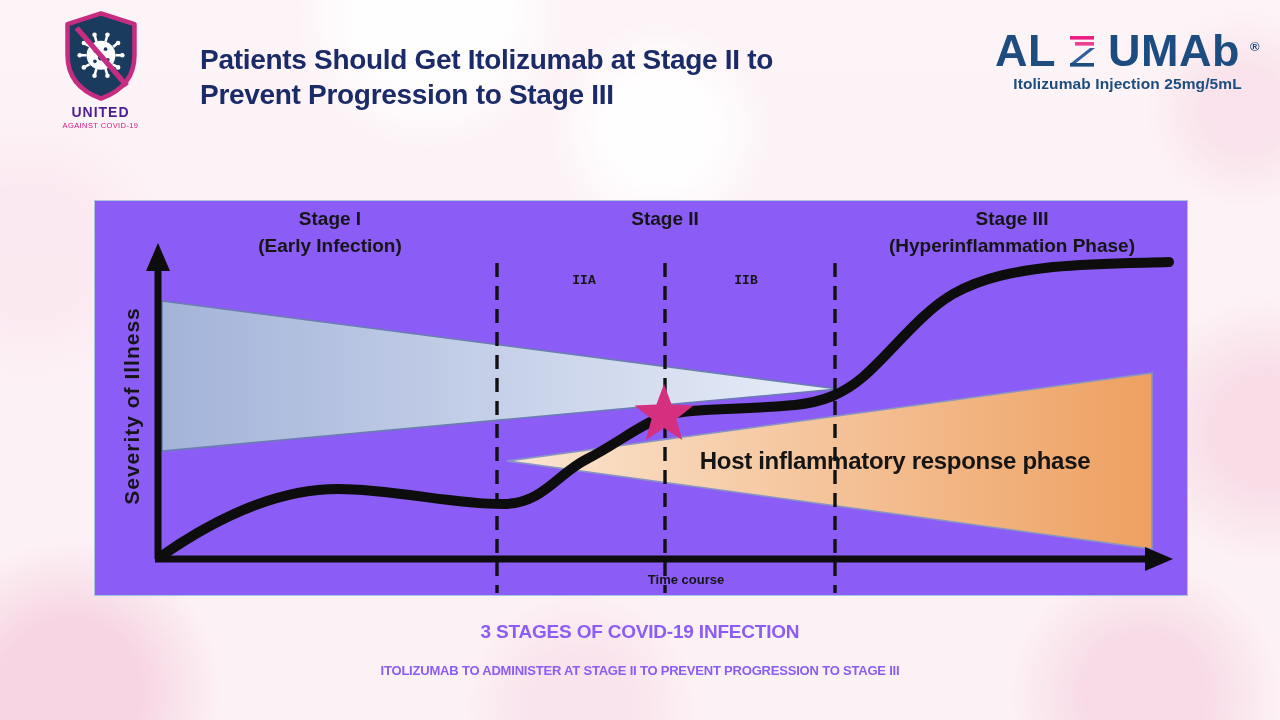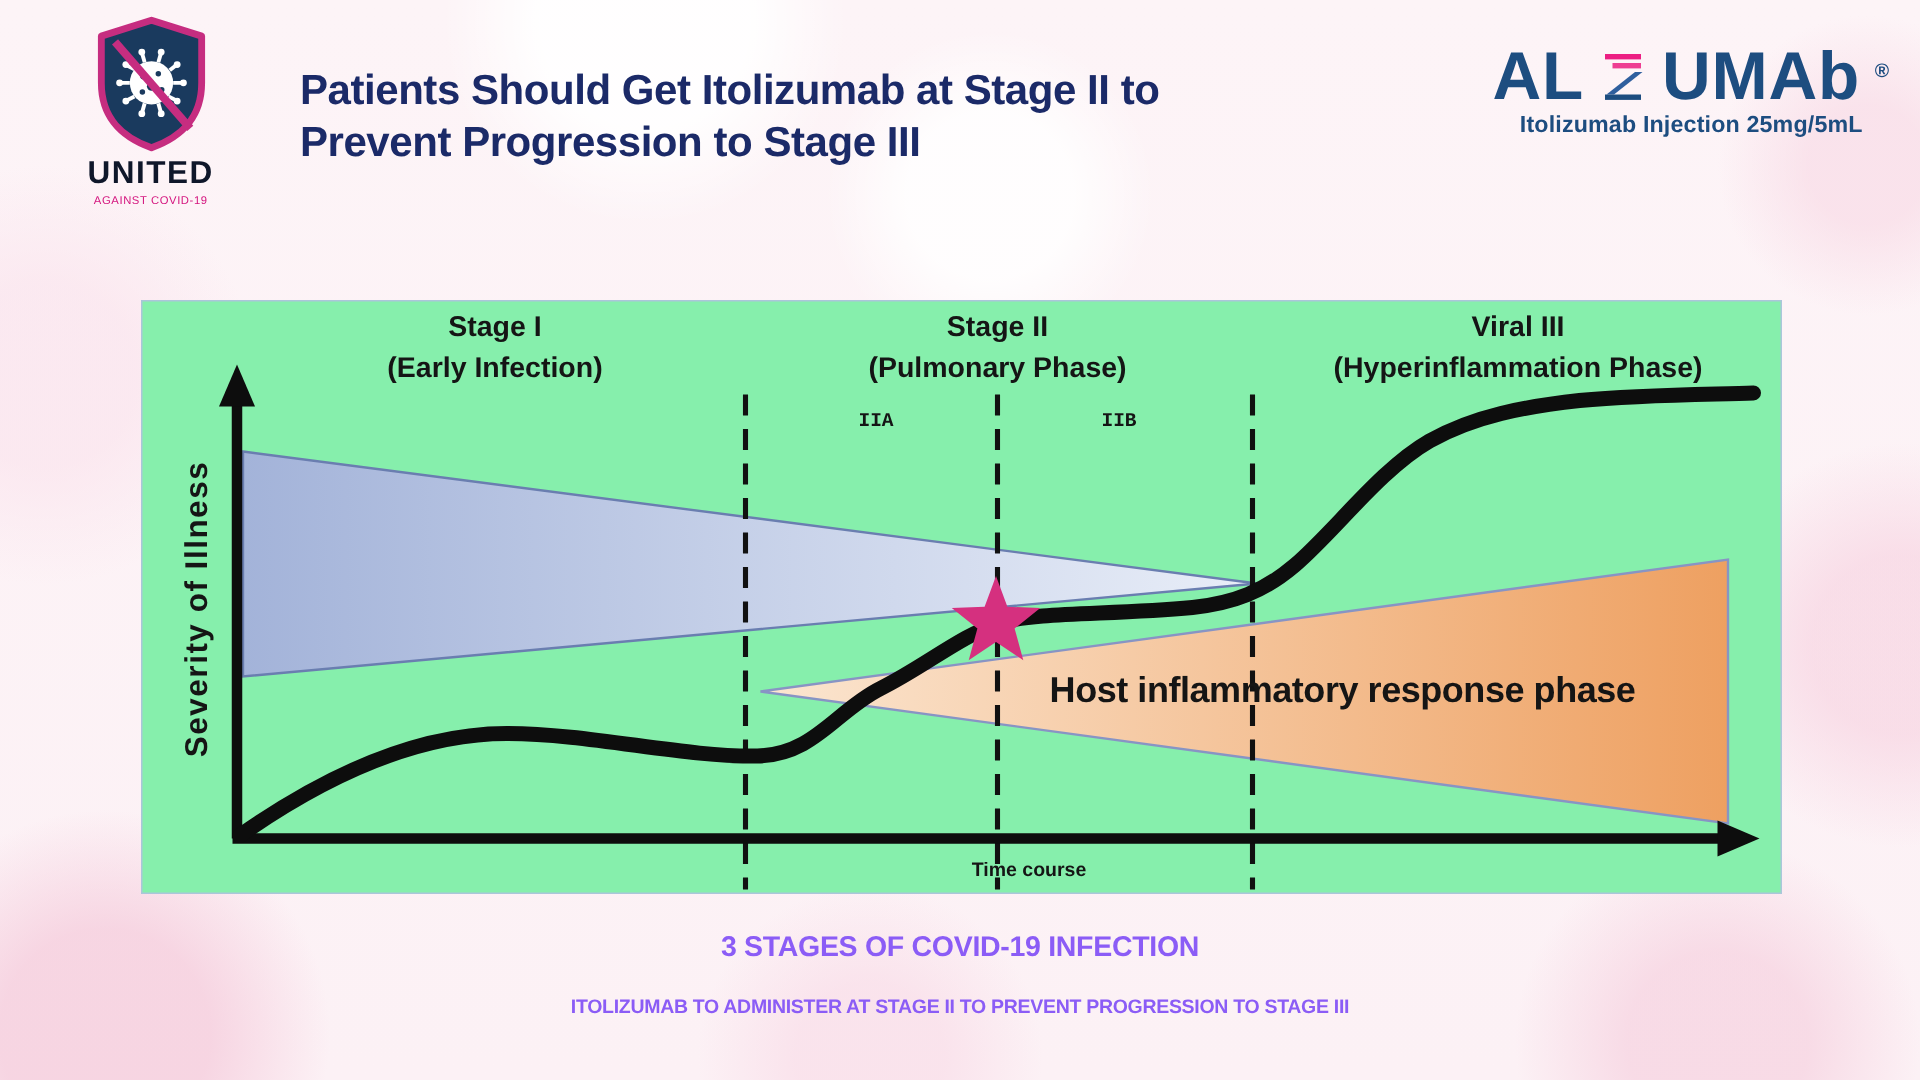--- a/index.html
+++ b/index.html
@@ -21,7 +21,7 @@
   
   .united-logo{left:28px;top:10px;width:145px;text-align:center;}
   .united-logo svg{display:block;margin:0 auto;}
-  .united-name{font-size:21px;font-weight:800;color:#0f172a;letter-spacing:1px;margin-top:2px;}
+  .united-name{font-size:14px;font-weight:800;color:#4c1d95;letter-spacing:1px;margin-top:2px;}
   .united-sub{font-size:7.5px;font-weight:400;color:#d4147e;letter-spacing:0.4px;margin-top:1px;}
   .main-title{left:200px;top:42px;width:760px;text-align:left;color:#1b2a68;
     font-size:28px;font-weight:700;line-height:35px;letter-spacing:-0.3px;}

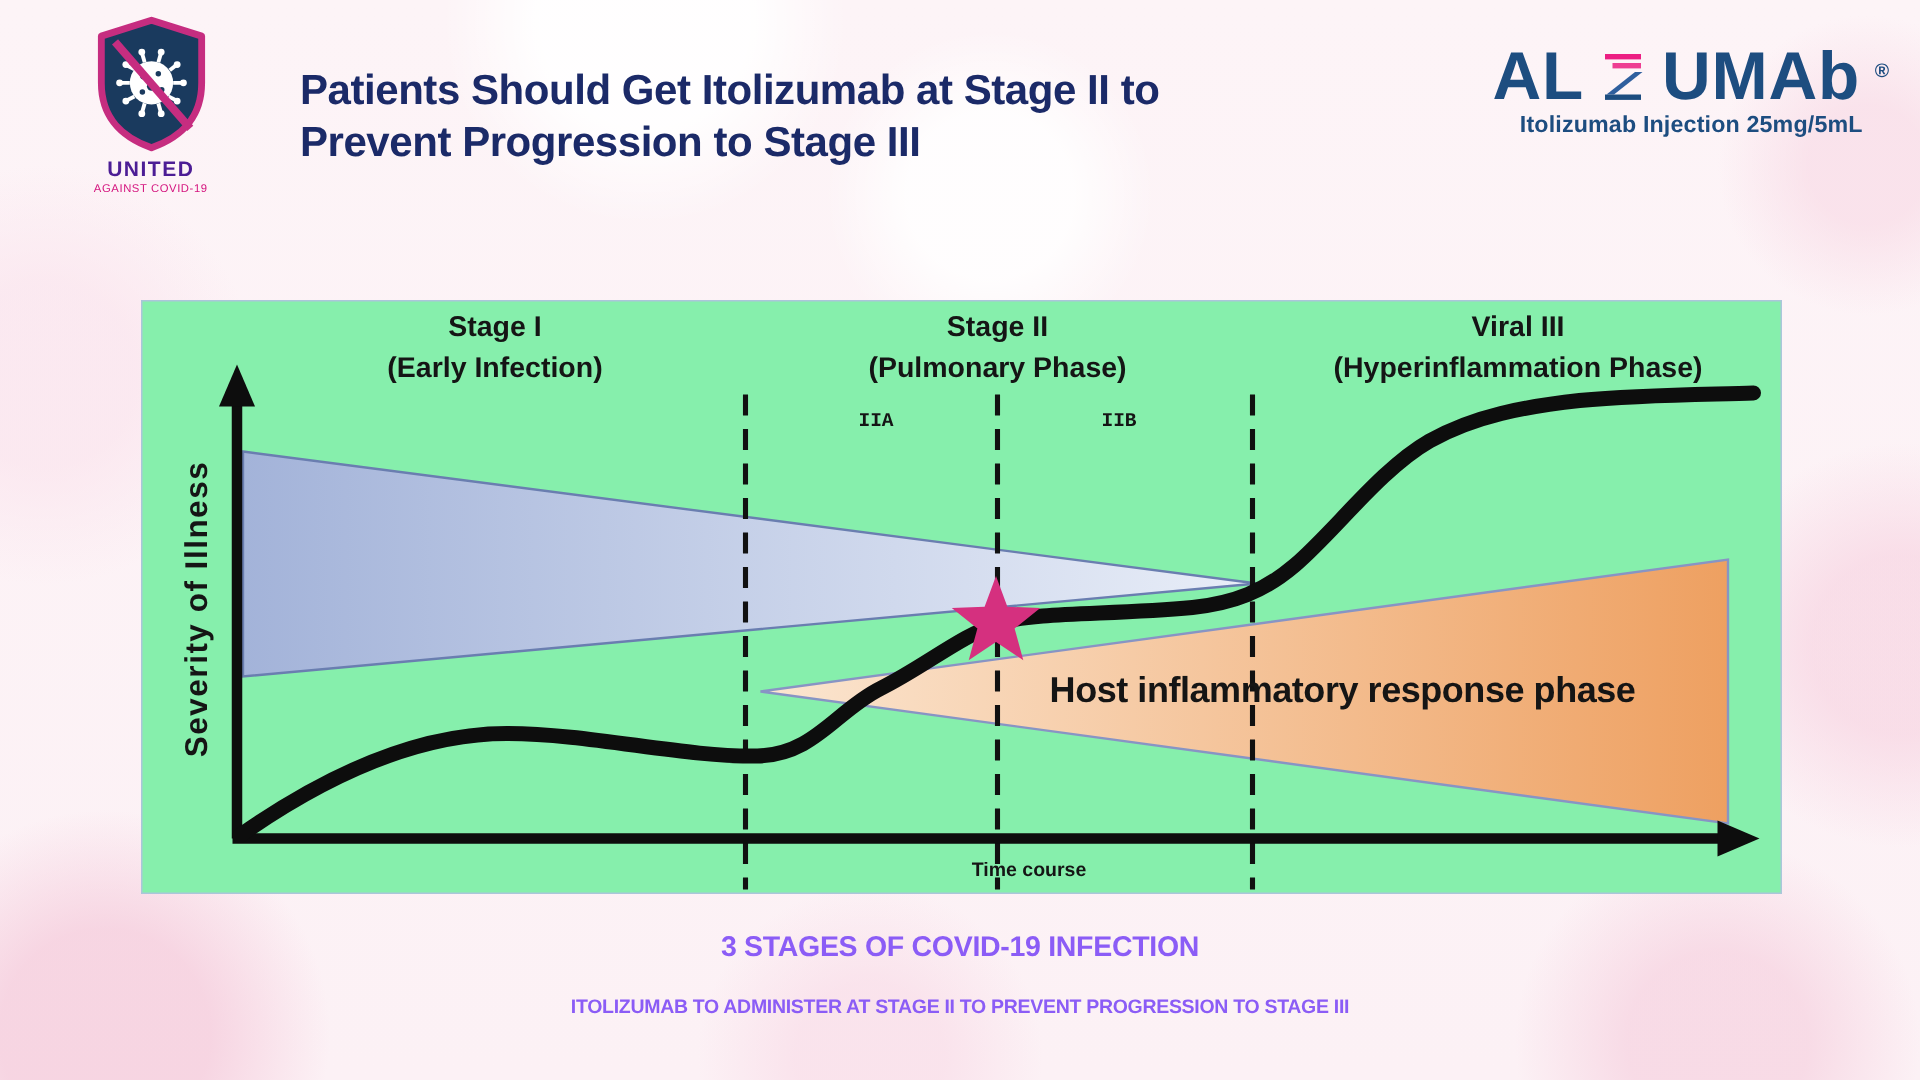--- a/index.html
+++ b/index.html
@@ -32,7 +32,7 @@
   .alz-reg{font-size:13px;font-weight:700;align-self:flex-start;margin-top:-4px;}
   .alz-sub{font-size:15.5px;font-weight:700;margin-top:1px;letter-spacing:0.1px;}
   
-  .panel{left:94px;top:200px;width:1094px;height:396px;background:#86efac;
+  .panel{left:94px;top:200px;width:1094px;height:396px;background:#8b5cf6;
     border:1.6px solid #abc6da;box-sizing:border-box;}
   .panel svg{position:absolute;left:0;top:0;}
   .clabel{position:absolute;color:#151515;font-weight:700;white-space:nowrap;

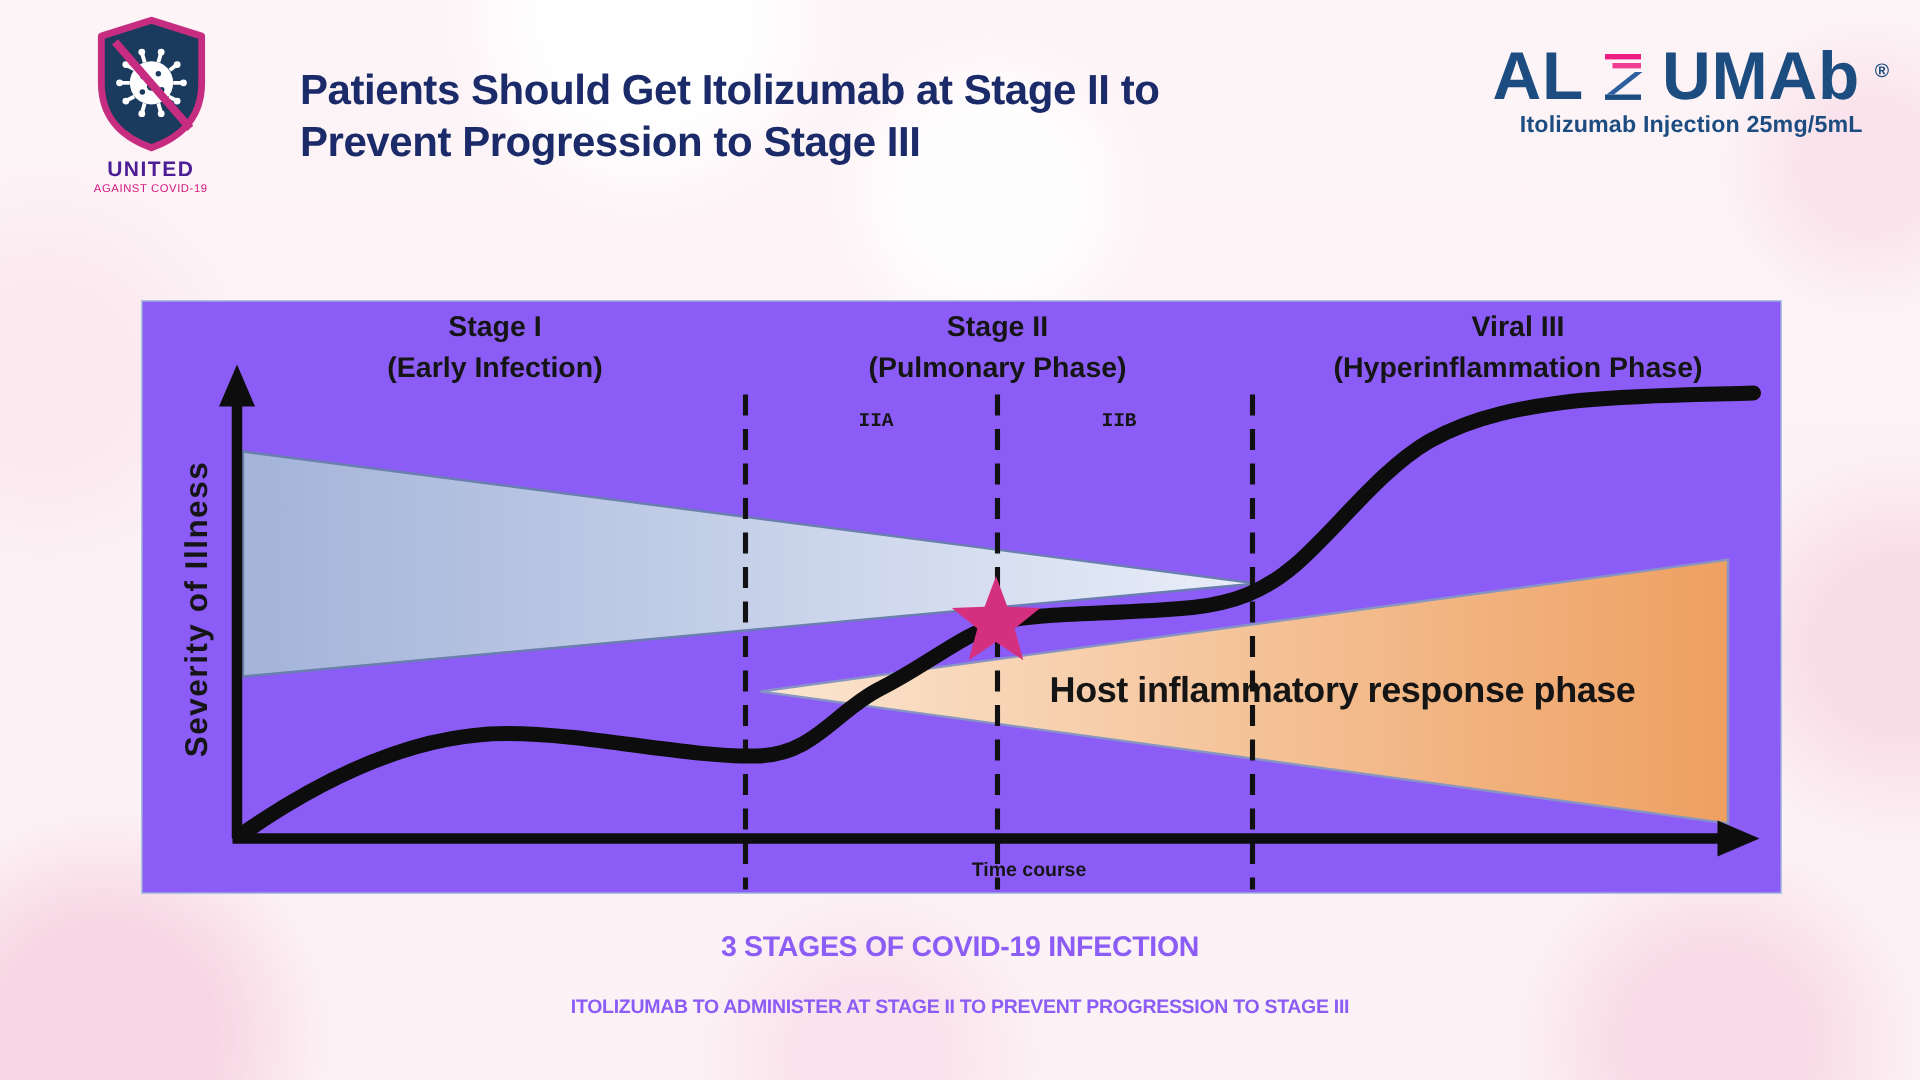--- a/index.html
+++ b/index.html
@@ -163,7 +163,7 @@
     <div>(Pulmonary Phase)</div>
   </div>
   <div class="clabel stage" style="left:917px;">
-    <div>Viral III</div>
+    <div>Stage III</div>
     <div>(Hyperinflammation Phase)</div>
   </div>
   <div class="clabel substage" style="left:489px;">IIA</div>

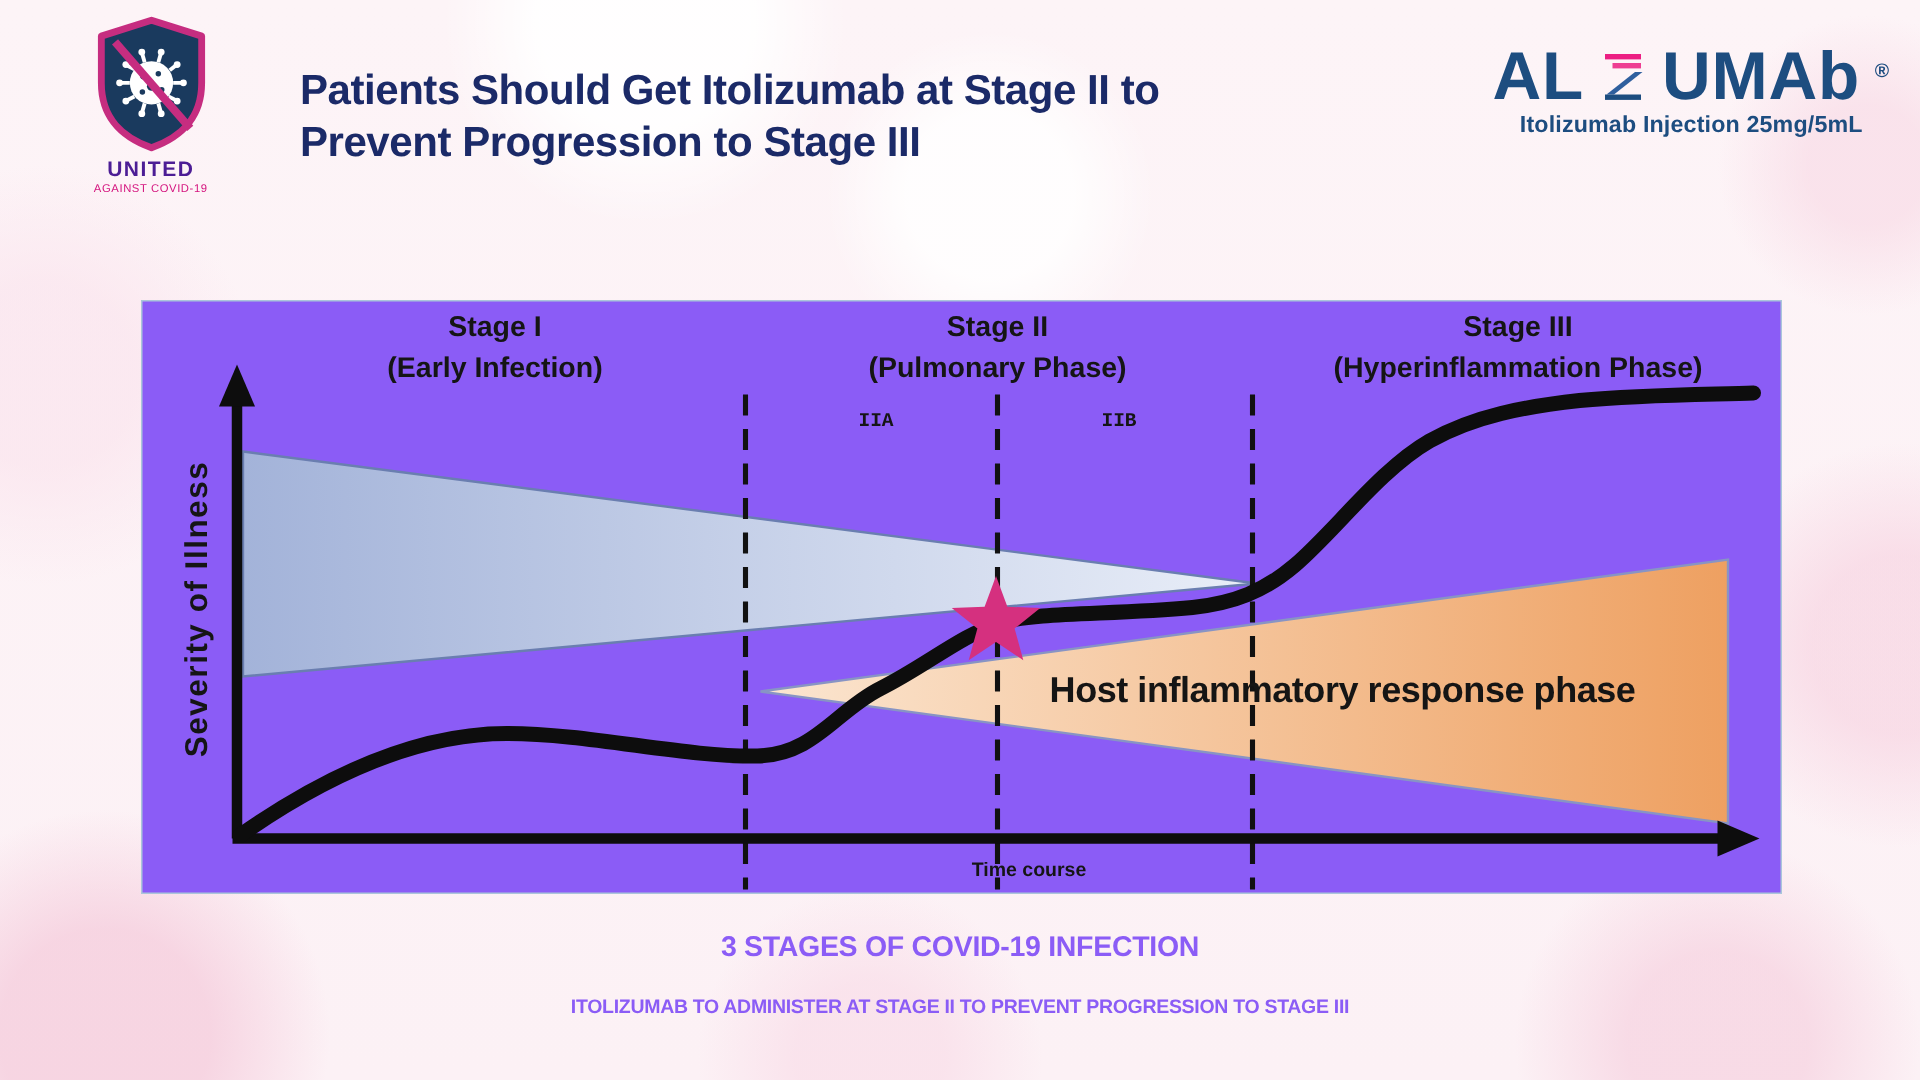--- a/index.html
+++ b/index.html
@@ -160,7 +160,6 @@
   </div>
   <div class="clabel stage" style="left:570px;">
     <div>Stage II</div>
-    <div>(Pulmonary Phase)</div>
   </div>
   <div class="clabel stage" style="left:917px;">
     <div>Stage III</div>

